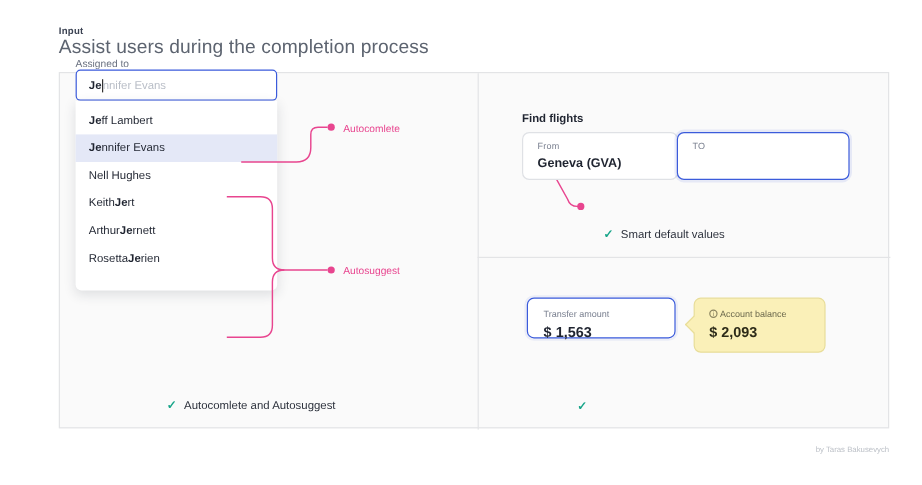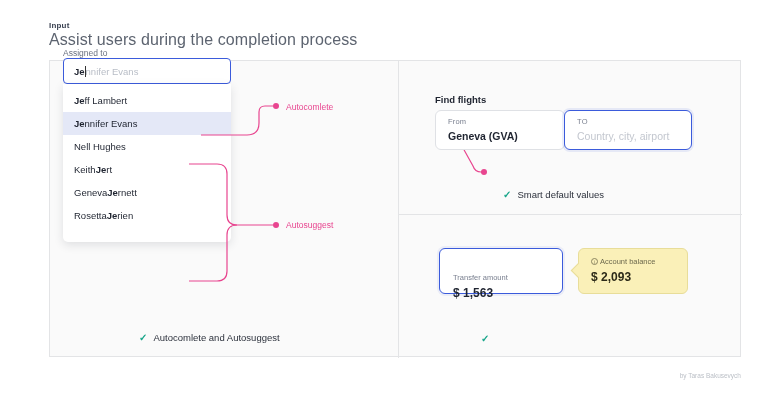--- a/index.html
+++ b/index.html
@@ -83,7 +83,7 @@
     padding: 6px 0 4px 12px;
   }
   .f-field.focus {
-    width: 128px; border: 1.6px solid #3b5bdb;
+    width: 144px; border: 1.6px solid #3b5bdb;
     box-shadow: 0 0 0 2px rgba(59,91,219,.10);
     margin-left: -1px;
   }

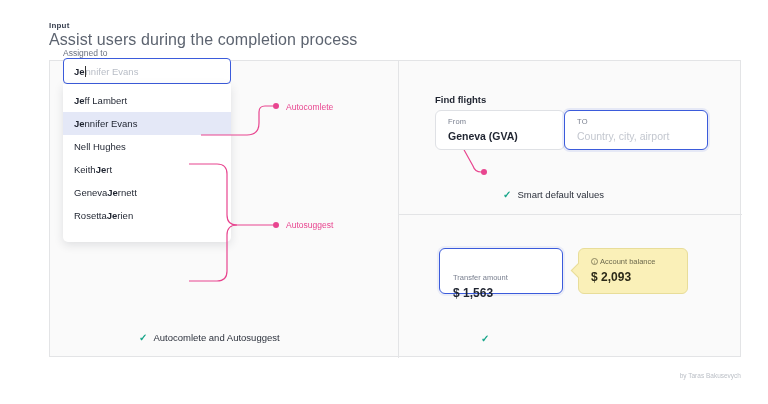--- a/index.html
+++ b/index.html
@@ -210,7 +210,6 @@
     </div>
     <div class="f-field focus">
       <div class="f-lab">TO</div>
-      <div class="f-ph">Country, city, airport</div>
     </div>
   </div>
 

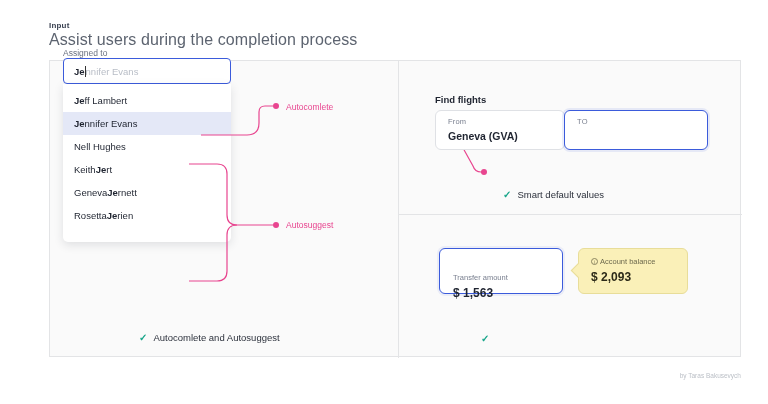--- a/index.html
+++ b/index.html
@@ -168,7 +168,7 @@
         <span>rt</span>
       </div>
     <div class="dd-item">
-        <span>Geneva </span>
+        <span>Arthur </span>
         <b>Je</b>
         <span>rnett</span>
       </div>

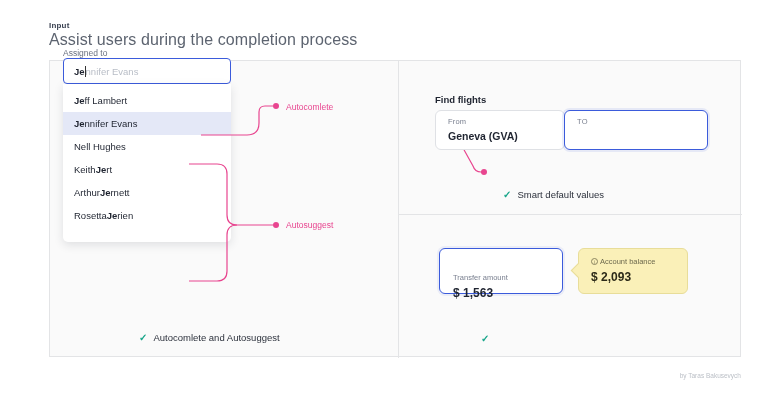--- a/index.html
+++ b/index.html
@@ -94,10 +94,10 @@
   
   .t-row { position: absolute; left: 428px; top: 248px; display: flex; align-items: flex-start; }
   .t-field {
-    width: 124px; height: 46px; background: #ffffff;
+    width: 124px; height: 34px; background: #ffffff;
     border: 1.6px solid #3b5bdb; border-radius: 6px;
     box-shadow: 0 0 0 2px rgba(59,91,219,.08);
-    padding: 24px 0 0 13px;
+    padding: 8px 0 0 13px;
   }
   .t-lab { font-size: 7.5px; color: #7a8090; }
   .t-val { font-size: 12px; font-weight: bold; color: #1f2430; margin-top: 4px; }

